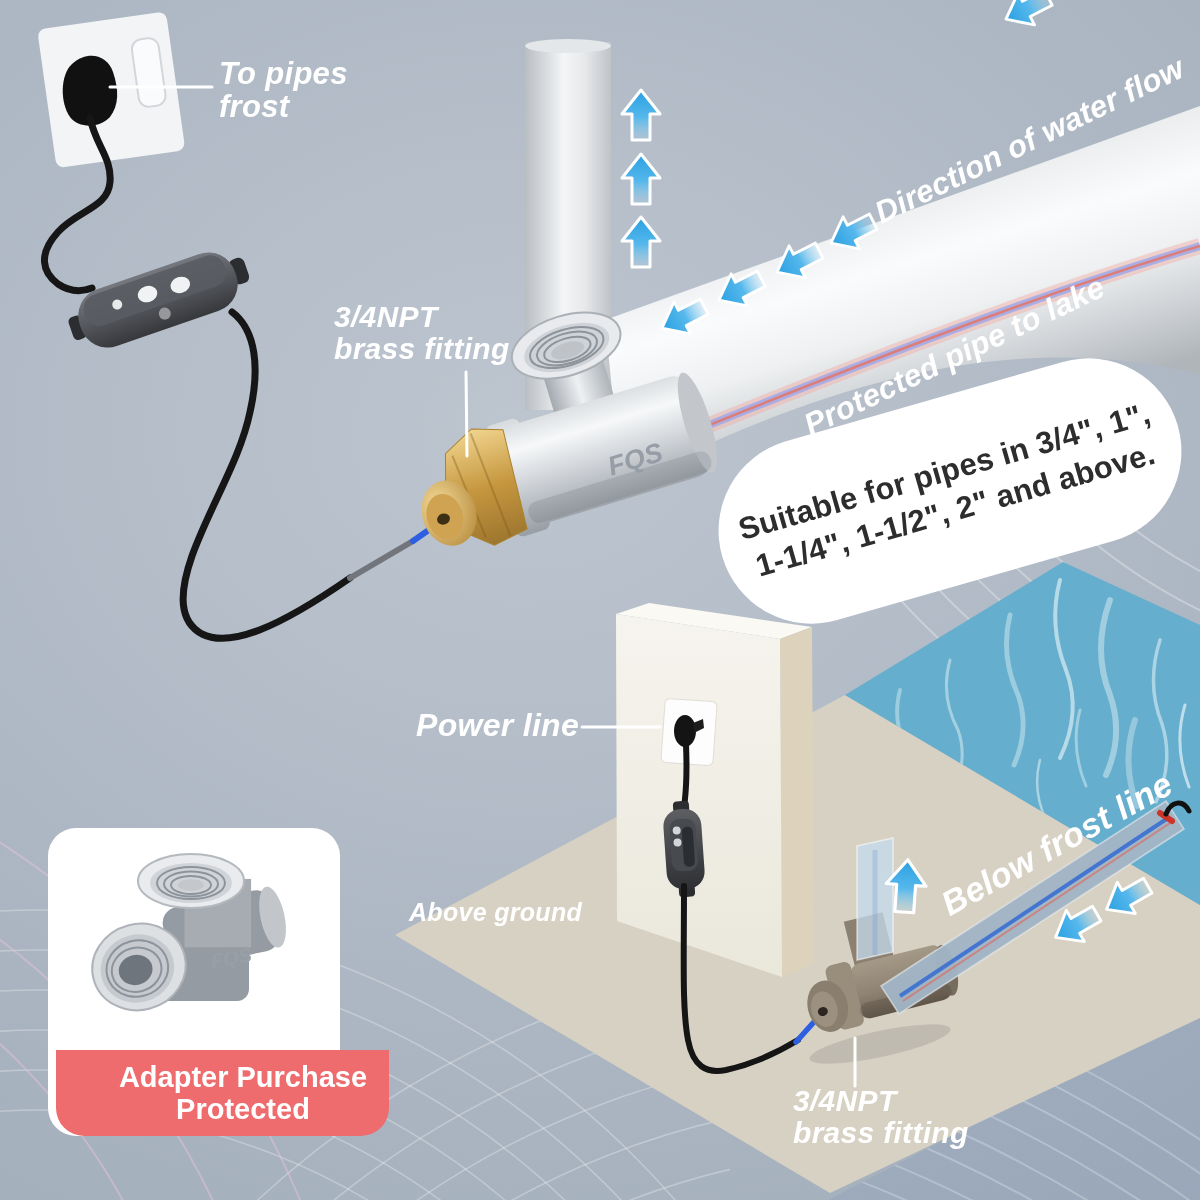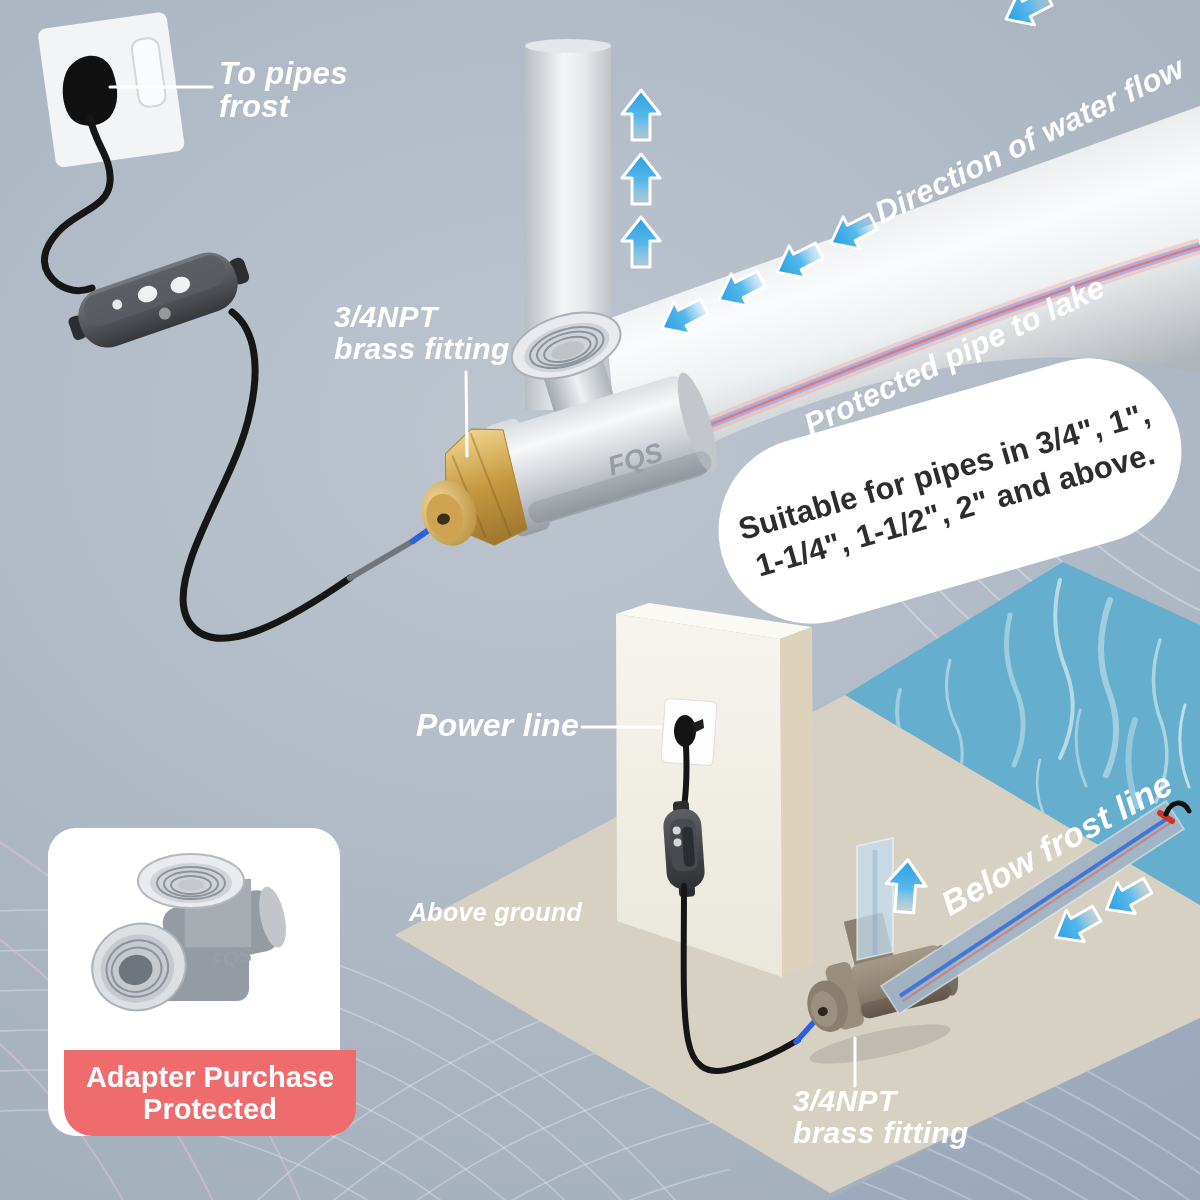--- a/index.html
+++ b/index.html
@@ -20,9 +20,9 @@
           background:#fff;border-radius:28px;}
   #card-photo{position:absolute;left:0;top:0;width:292px;height:222px;
           display:flex;align-items:center;justify-content:center;}
-  #card-banner{position:absolute;left:16px;bottom:0;width:292px;height:86px;
+  #card-banner{position:absolute;left:8px;bottom:0;width:292px;height:86px;
           background:#ee6b6e;border-radius:0 0 28px 28px;
-          display:flex;flex-direction:column;align-items:center;justify-content:center;}
+          display:flex;flex-direction:column;align-items:center;justify-content:center;padding-left:41px;}
   #card-banner .cline{color:#fff;font-weight:700;font-size:29px;line-height:1.12;white-space:nowrap;}
 </style>
 </head>

